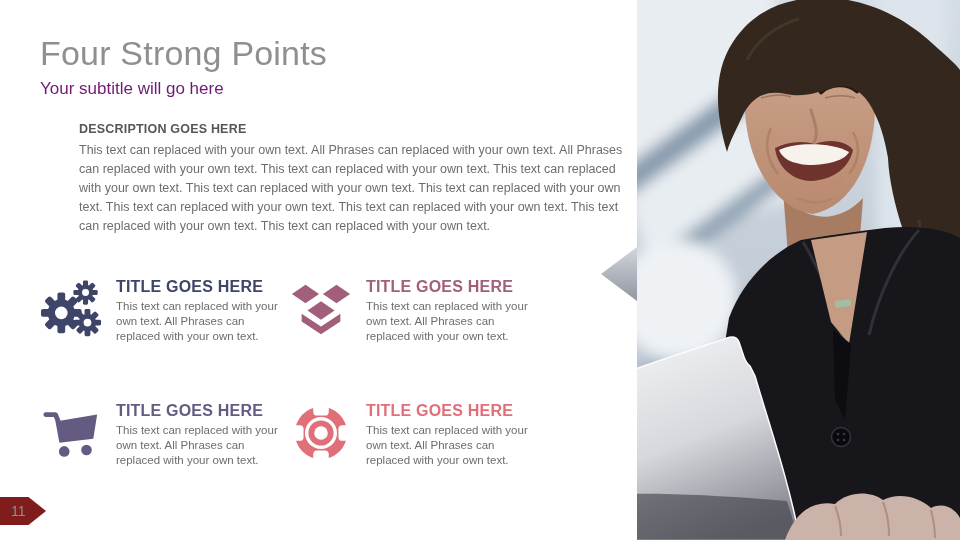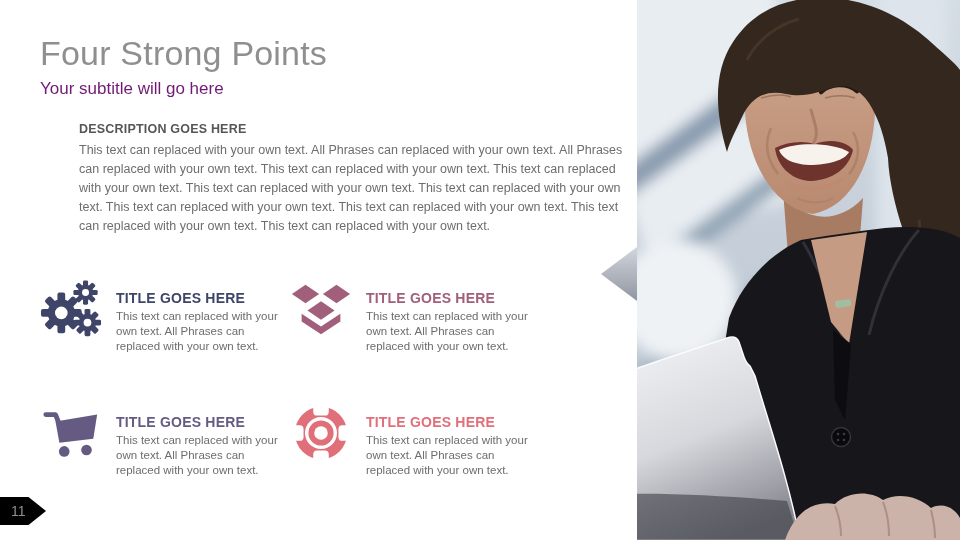--- a/index.html
+++ b/index.html
@@ -20,7 +20,7 @@
   .feature{display:flex;align-items:flex-start;}
   .feature .icon{width:62px;height:62px;flex:0 0 62px;margin-right:14px;}
   .feature .ftext{width:174px;}
-  .feature h4{margin:12px 0 3px 0;font-size:14px;font-weight:bold;letter-spacing:.2px;}
+  .feature h4{margin:0 0 3px 0;font-size:16px;font-weight:bold;letter-spacing:.2px;}
   .feature p{margin:0;font-size:11.5px;line-height:15px;color:#6d6d6d;}
   
   .page-no{

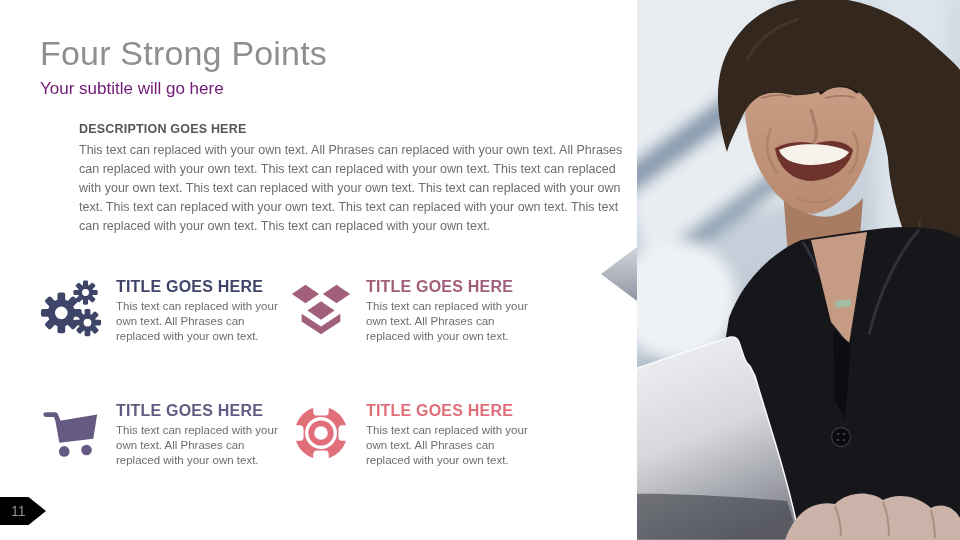--- a/index.html
+++ b/index.html
@@ -24,7 +24,7 @@
   .feature p{margin:0;font-size:11.5px;line-height:15px;color:#6d6d6d;}
   
   .page-no{
-    position:absolute;left:0;top:497px;width:46px;height:28px;background:#000000;
+    position:absolute;left:0;top:497px;width:46px;height:28px;background:#7f1d1d;
     clip-path:polygon(0 0,62% 0,100% 50%,62% 100%,0 100%);
     display:flex;align-items:center;padding-left:11px;box-sizing:border-box;
     font-size:14px;color:#8f8f8f;

